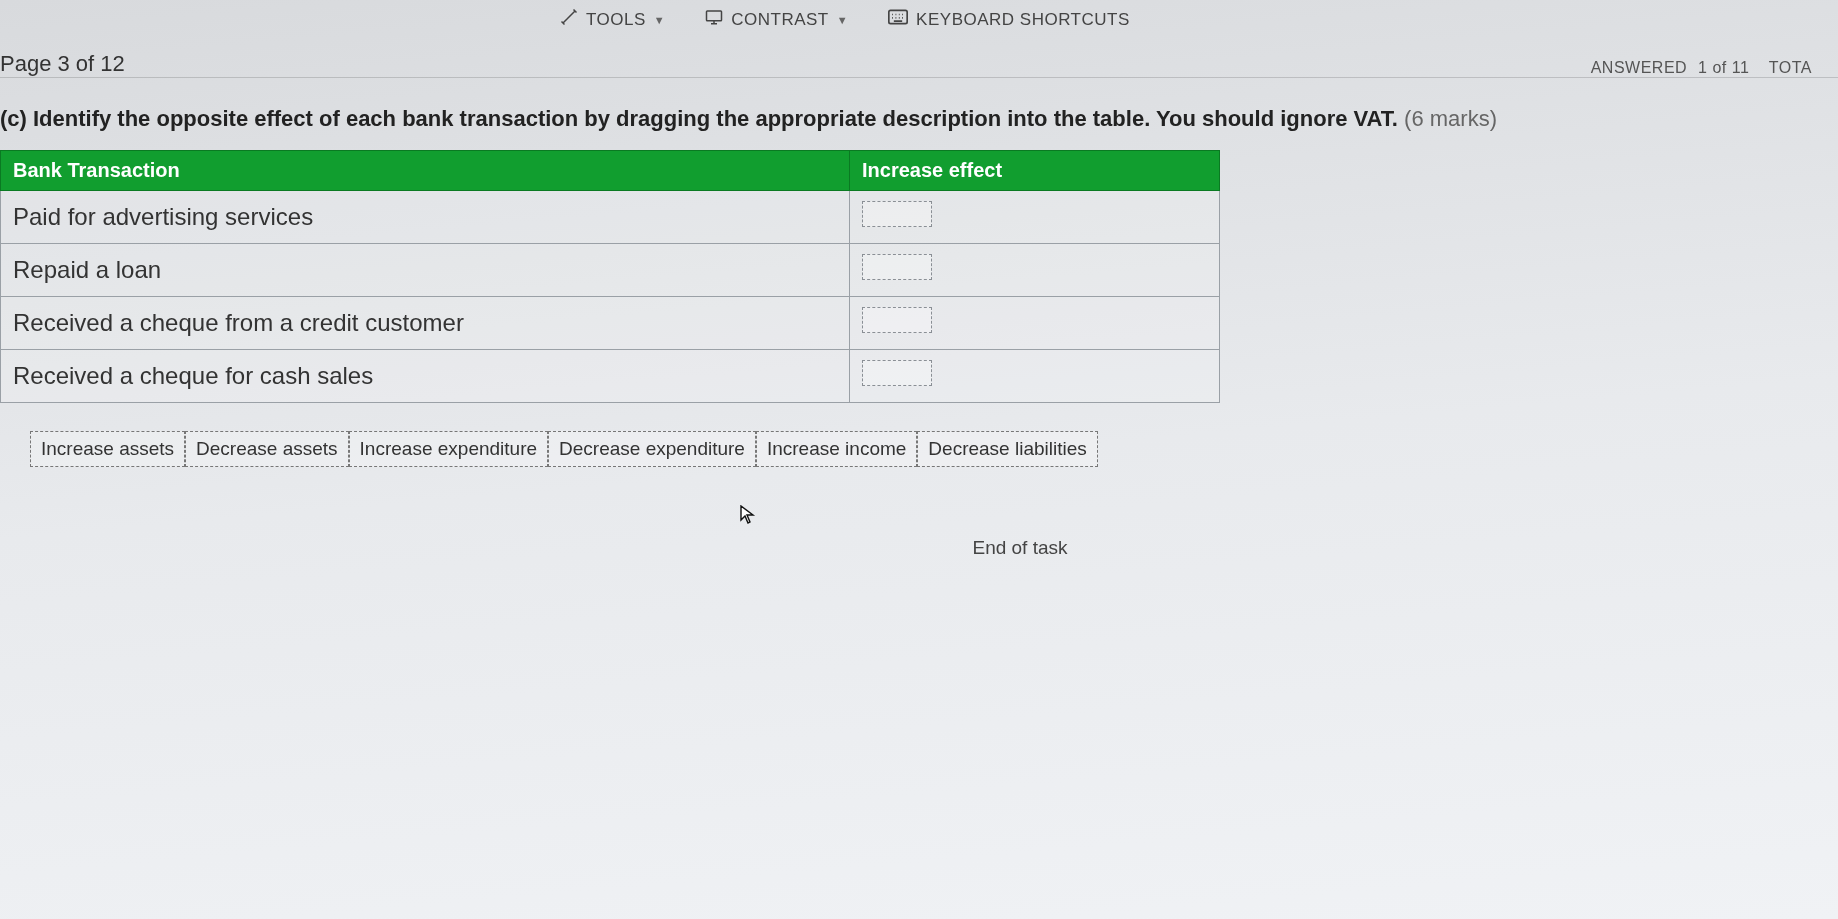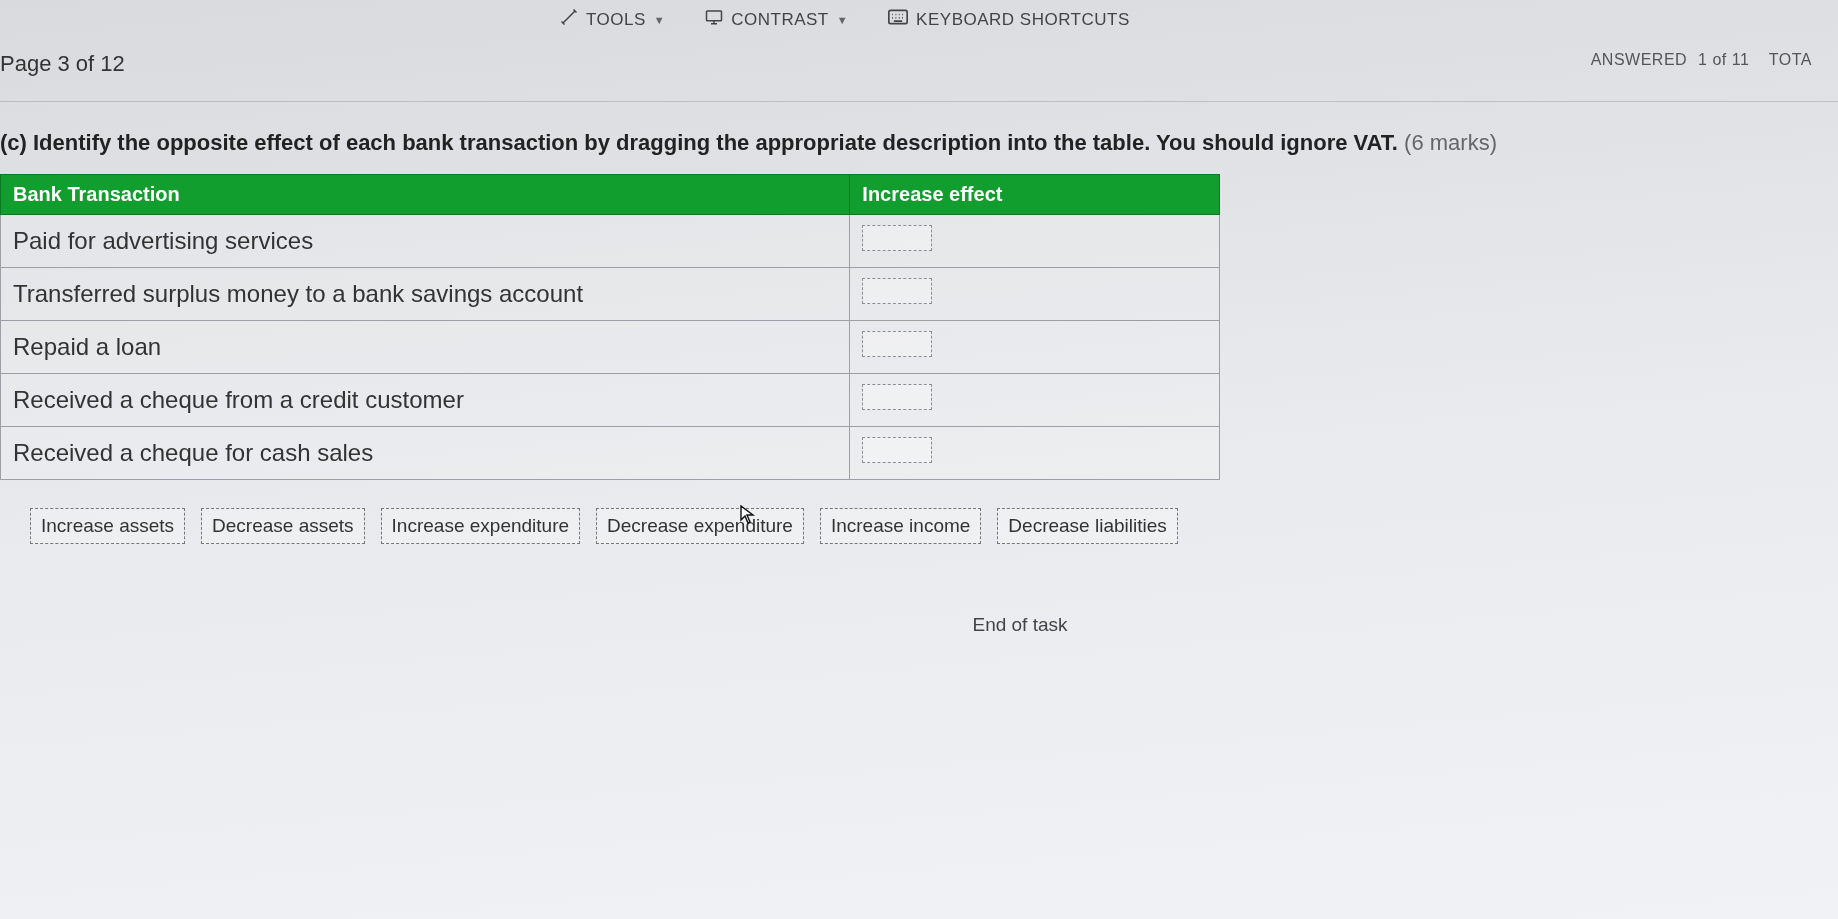--- a/index.html
+++ b/index.html
@@ -34,8 +34,8 @@
   .status-bar {
     display: flex;
     justify-content: space-between;
-    align-items: flex-start;
-    padding: 8px 20px 24px 0;
+    align-items: flex-end;
+    padding: 8px 20px 0 0;
     border-bottom: 1px solid rgba(0,0,0,0.15);
     font-size: 20px;
     color: #444;

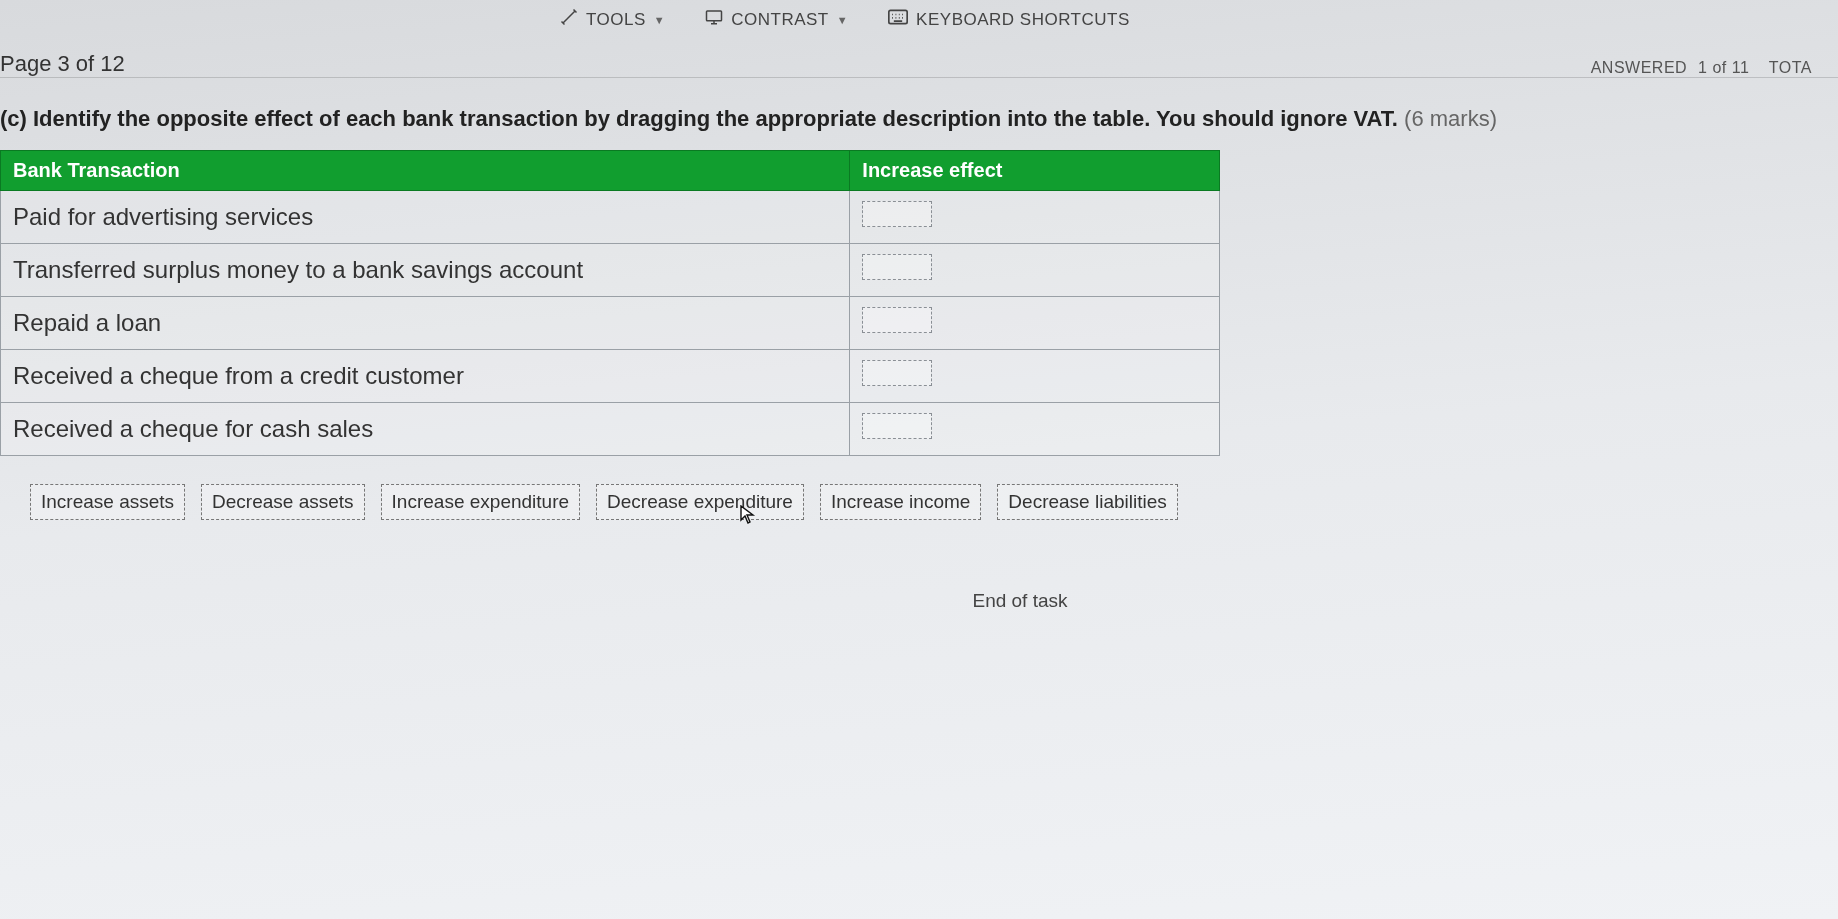--- a/index.html
+++ b/index.html
@@ -180,10 +180,6 @@
         <td><span class="drop-target"></span></td>
       </tr>
       <tr>
-        <td>Transferred surplus money to a bank savings account</td>
-        <td><span class="drop-target"></span></td>
-      </tr>
-      <tr>
         <td>Repaid a loan</td>
         <td><span class="drop-target"></span></td>
       </tr>

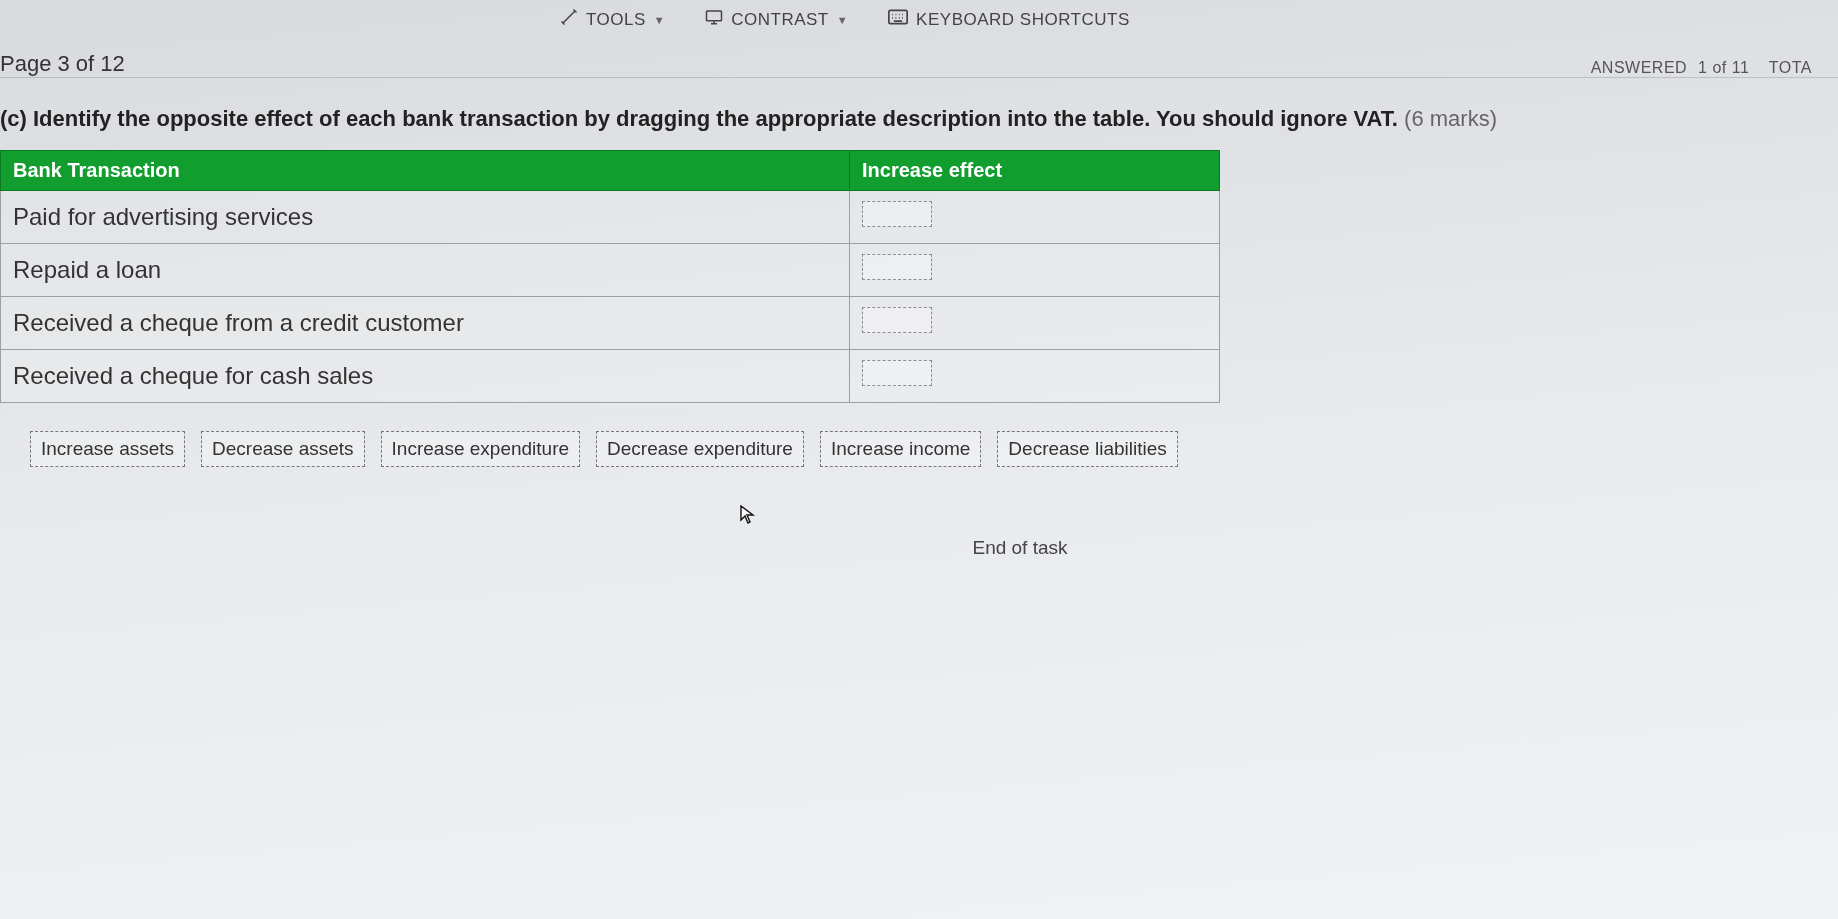--- a/index.html
+++ b/index.html
@@ -89,7 +89,6 @@
   .options-row {
     margin-top: 28px;
     display: flex;
-    gap: 16px;
     padding-left: 30px;
   }
   .drag-option {

